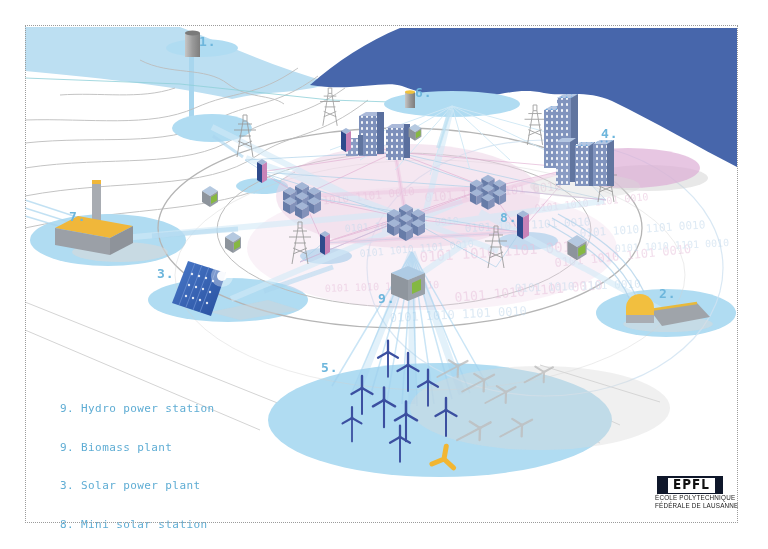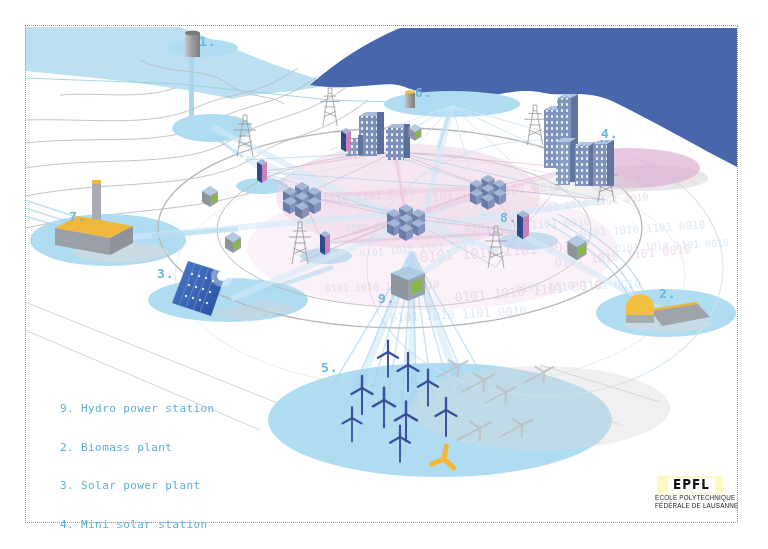--- a/index.html
+++ b/index.html
@@ -417,7 +417,7 @@
 
 <div class="legend">
   <div>9. Hydro power station</div>
-  <div>2. Biomass plant</div>
+  <div>9. Biomass plant</div>
   <div>3. Solar power plant</div>
   <div>4. Mini solar station</div>
   

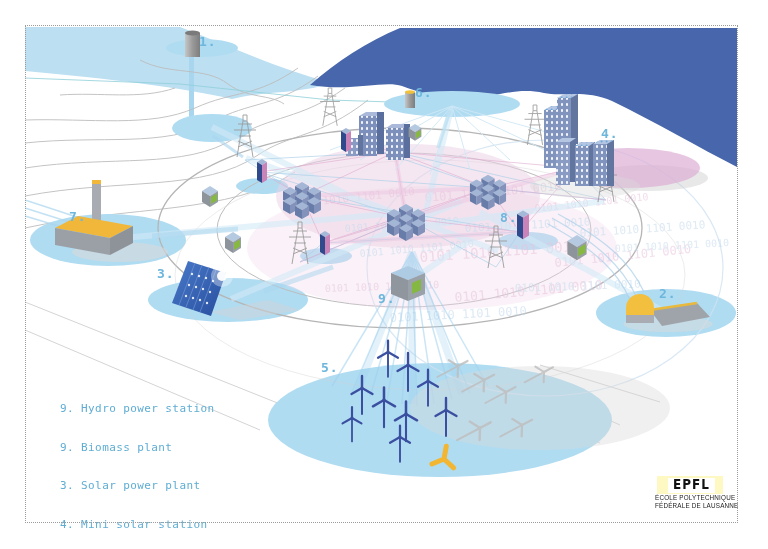--- a/index.html
+++ b/index.html
@@ -14,7 +14,7 @@
   .legend div{height:12.9px;}
   .logo{position:absolute;left:655px;top:476px;width:70px;text-align:center;
         font-family:"Liberation Sans",sans-serif;}
-  .logo-box{position:relative;width:66px;height:18px;background:#fef9c3;margin:0 auto;}
+  .logo-box{position:relative;width:66px;height:18px;background:#0f172a;margin:0 auto;}
   .logo-inner{position:absolute;left:11px;top:1.5px;right:8px;bottom:1.5px;background:#ffffff;
         display:flex;align-items:center;justify-content:center;}
   .logo-acronym{font-size:12px;font-weight:bold;color:#111;letter-spacing:1px;

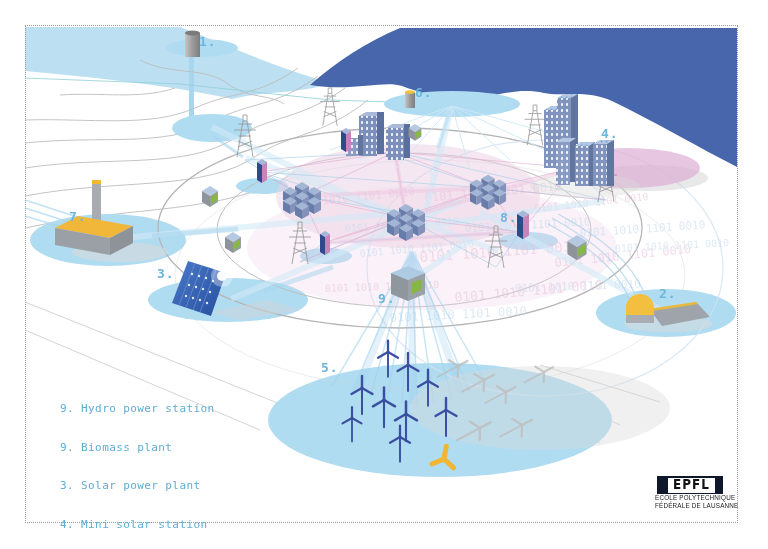--- a/index.html
+++ b/index.html
@@ -419,7 +419,7 @@
   <div>9. Hydro power station</div>
   <div>9. Biomass plant</div>
   <div>3. Solar power plant</div>
-  <div>4. Mini solar station</div>
+  <div>8. Mini solar station</div>
   
   
   

